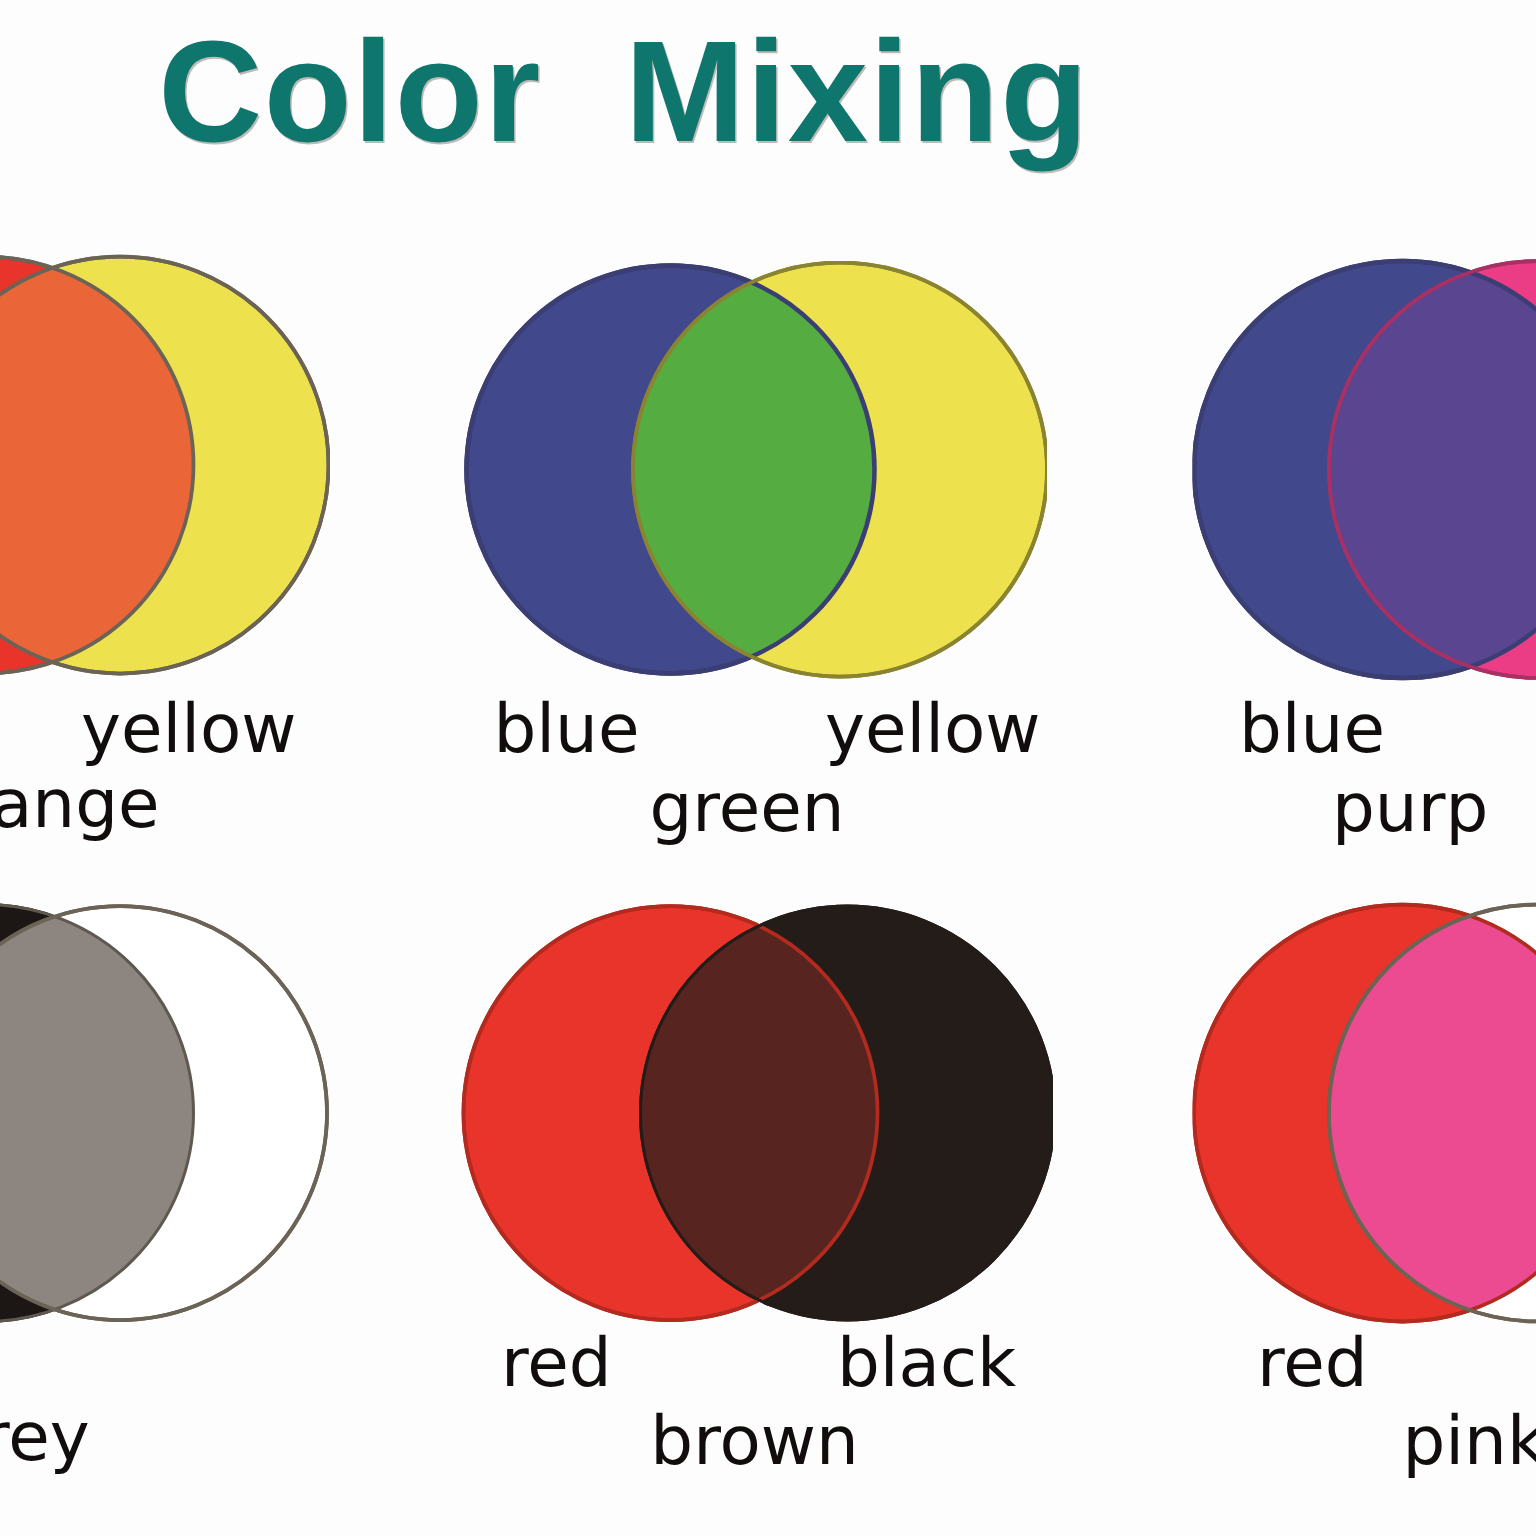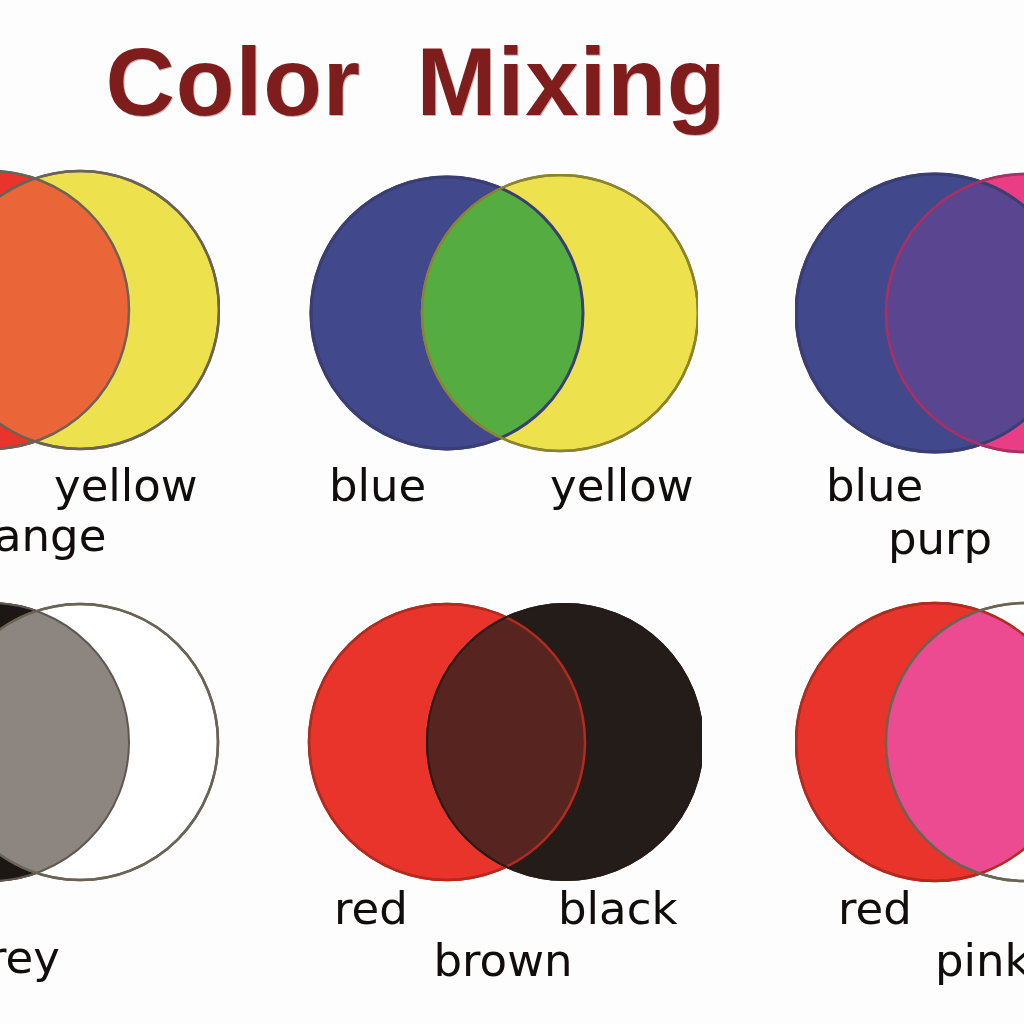--- a/index.html
+++ b/index.html
@@ -27,11 +27,10 @@
     font-weight: bold;
     font-size: 96px;
     letter-spacing: 1px;
-    color: #7f1d1d;
+    color: #0f766e;
     line-height: 1.0;
     white-space: pre;
     text-shadow: 1px 1px 0 rgba(70,60,55,0.35);
-    margin-top: 20px;
   }
 
   

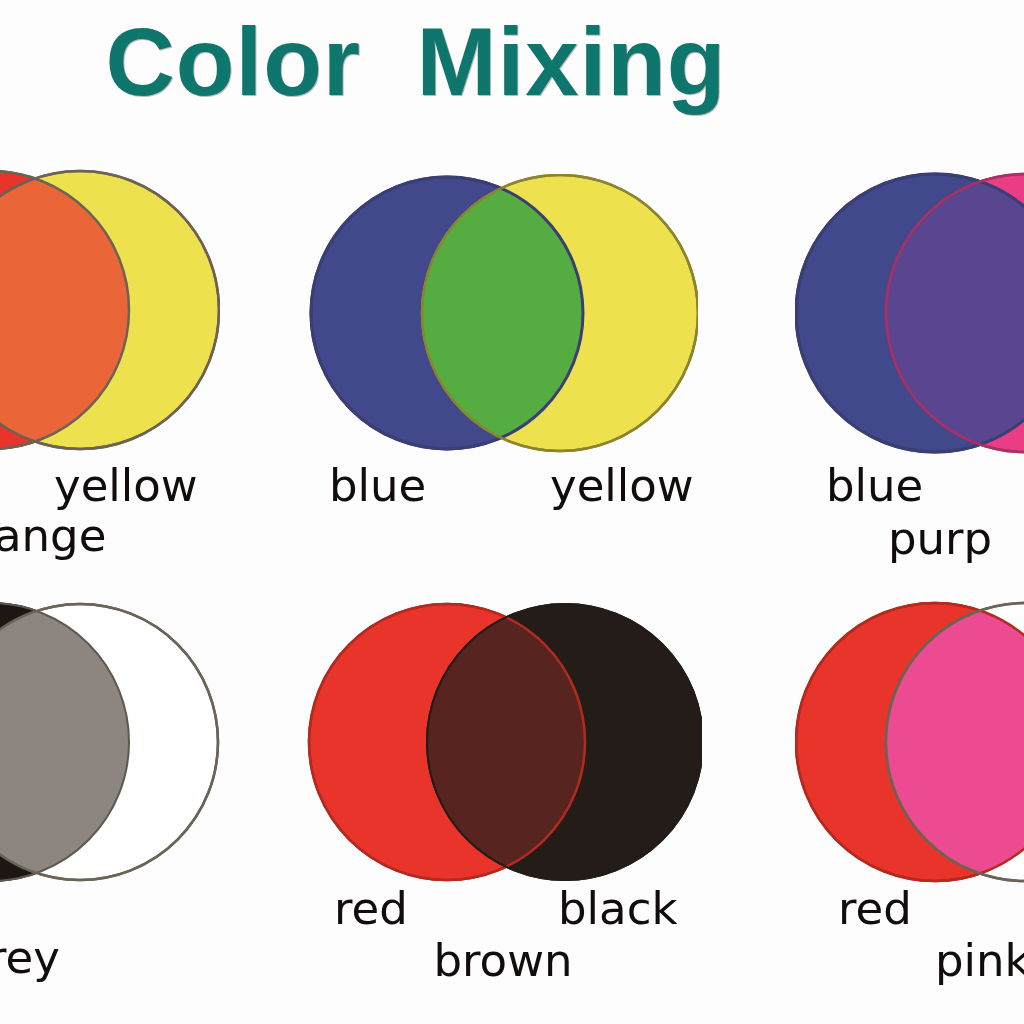--- a/index.html
+++ b/index.html
@@ -107,6 +107,7 @@
   </div>
   <div class="label label-left" style="left:329px; top:463px;">blue</div>
   <div class="label label-left" style="left:550px; top:463px;">yellow</div>
+  <div class="label label-mix" style="left:358px; top:516px; width:280px;">green</div>
 
   <div class="venn-cell" style="left:795px; top:172px; width:340px; height:285px;">
     <div class="venn-art">

